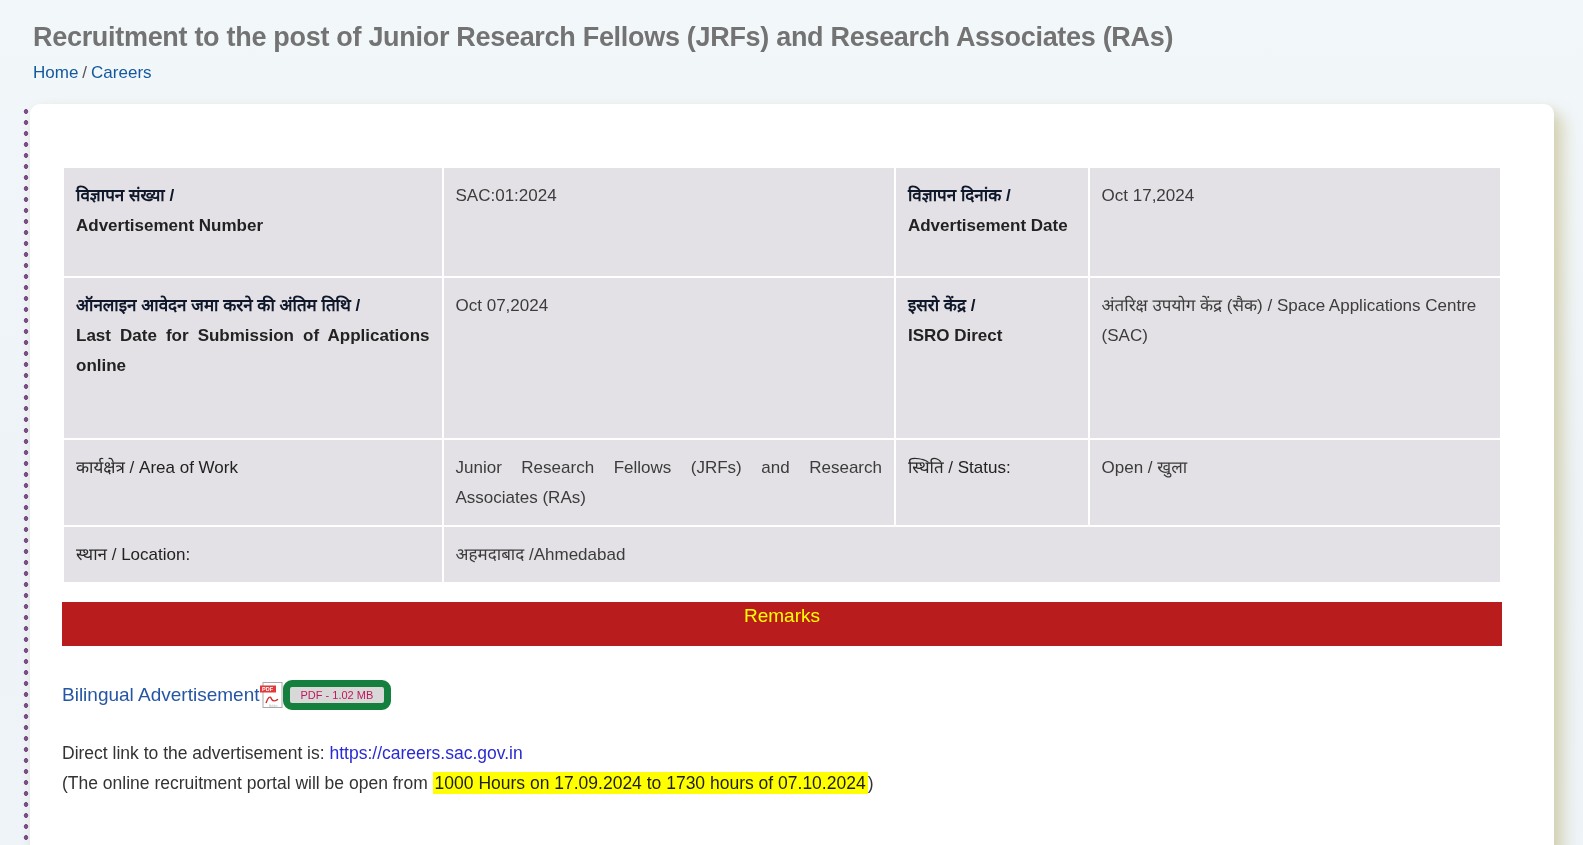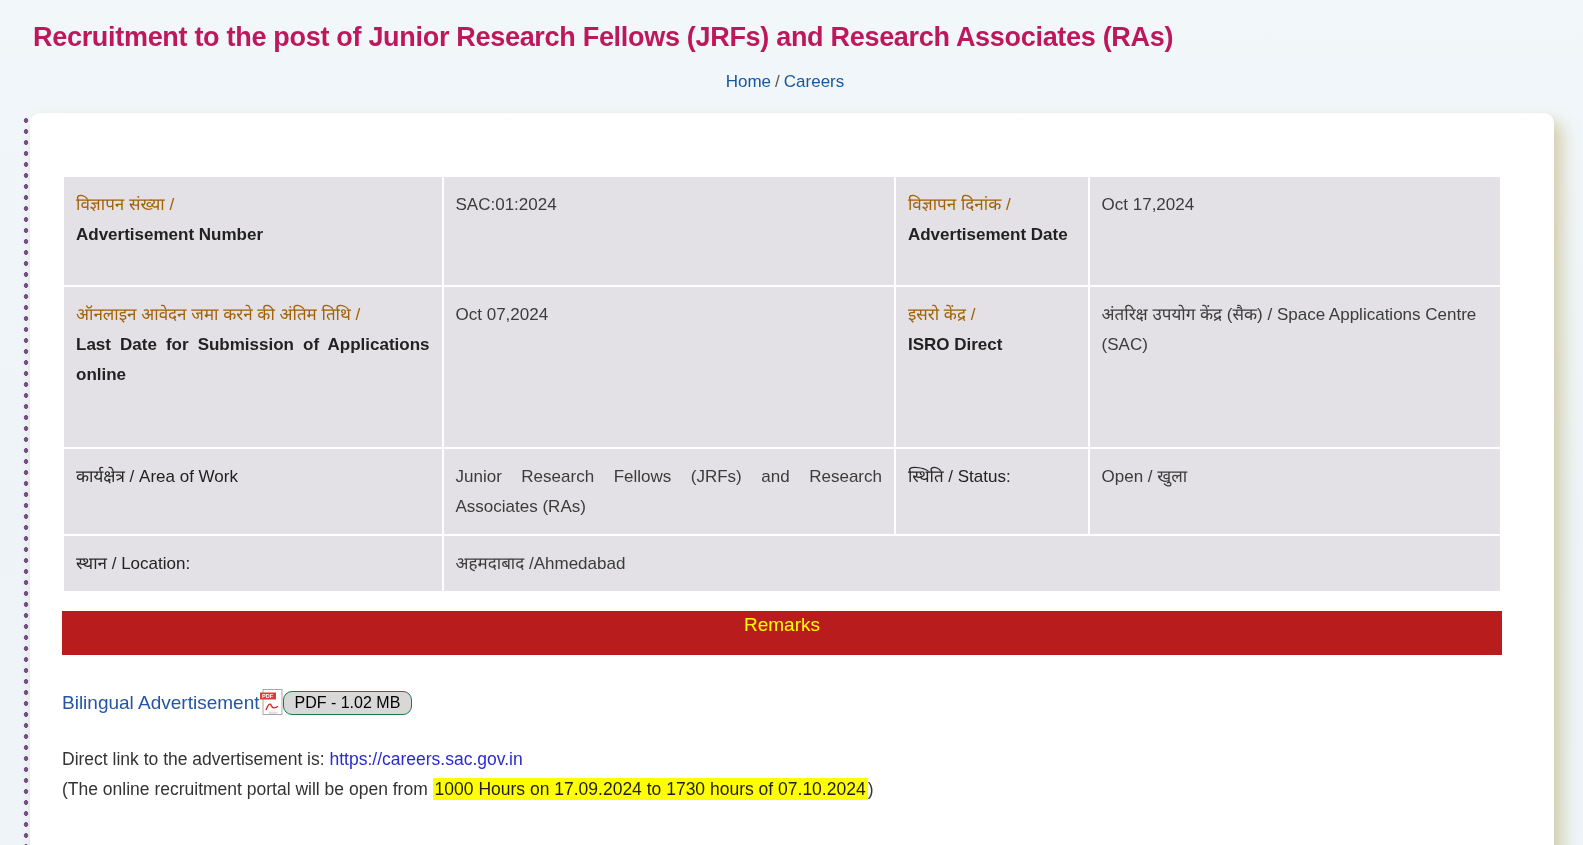--- a/index.html
+++ b/index.html
@@ -13,7 +13,7 @@
   
   .header { padding:22px 46px 0 33px; }
   .page-title {
-    font-size:27px; font-weight:700; color:#be185d; letter-spacing:-0.3px;
+    font-size:27px; font-weight:700; color:#737373; letter-spacing:-0.3px;
   }
   .breadcrumb {
     text-align:center; margin-top:19px; font-size:17px; color:#555;

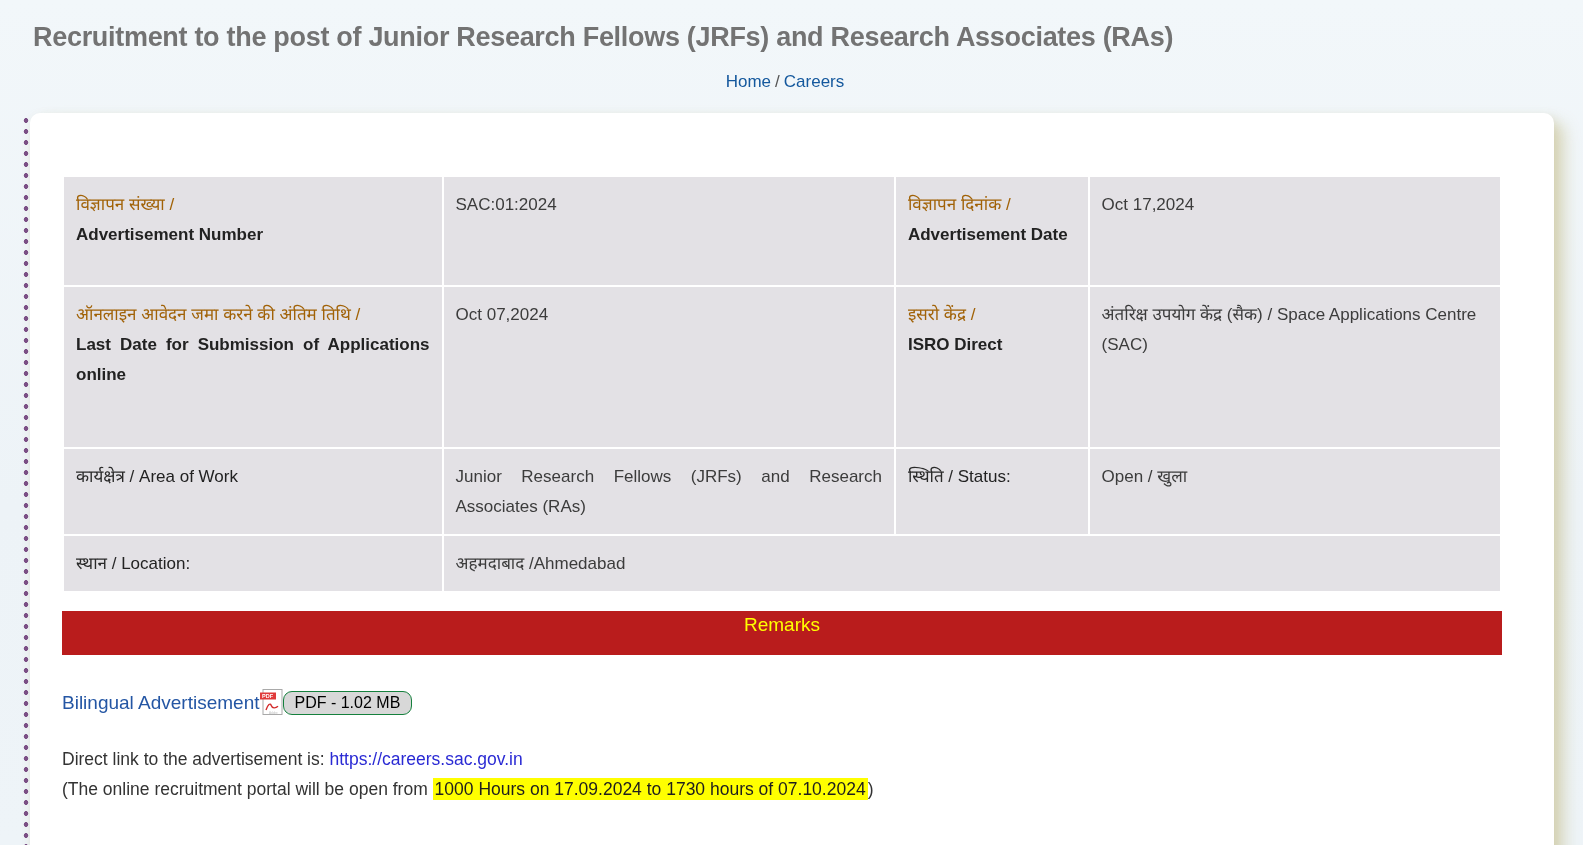--- a/index.html
+++ b/index.html
@@ -16,7 +16,7 @@
     font-size:27px; font-weight:700; color:#737373; letter-spacing:-0.3px;
   }
   .breadcrumb {
-    text-align:center; margin-top:19px; font-size:17px; color:#555;
+    text-align:left; margin-top:10px; font-size:17px; color:#555;
   }
   .breadcrumb a { color:#14589d; text-decoration:none; cursor:pointer; }
   .crumb-sep { color:#555; margin:0 4px; }

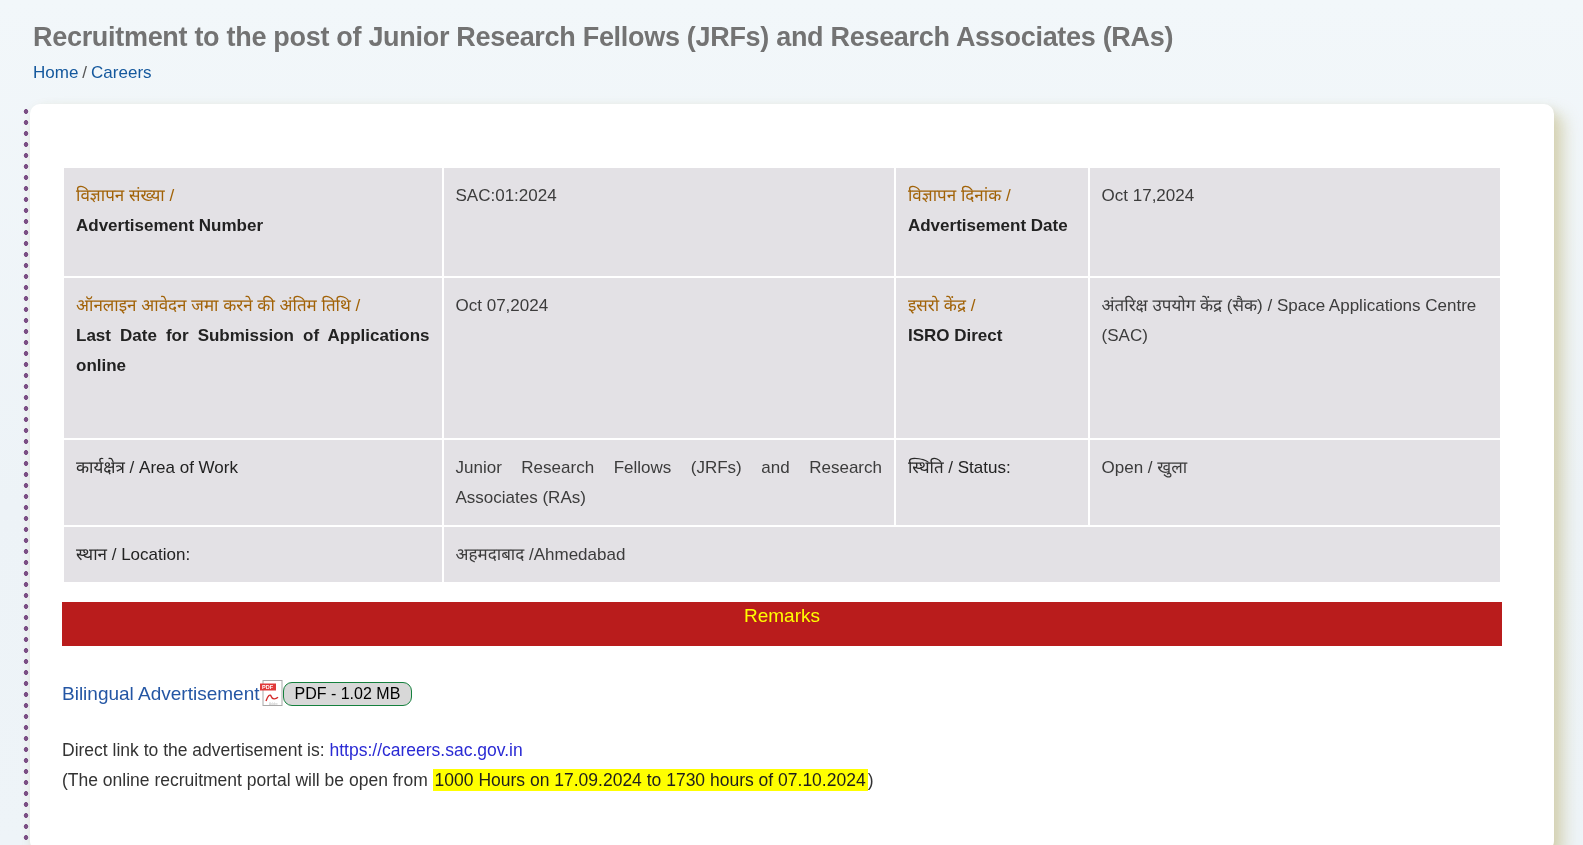--- a/index.html
+++ b/index.html
@@ -56,7 +56,7 @@
     color:#3c3c3c;
   }
   td.lbl { color:#262626; }
-  td.lbl .hi { font-weight:400; color:#a16207; display:block; }
+  td.lbl .hi { font-weight:700; color:#0f172a; display:block; }
   td.lbl .hi-inline { font-weight:400; color:#2a2a2a; }
   td.lbl .en { font-weight:700; color:#222; display:block; }
   td.lbl .en-inline { font-weight:400; color:#222; }

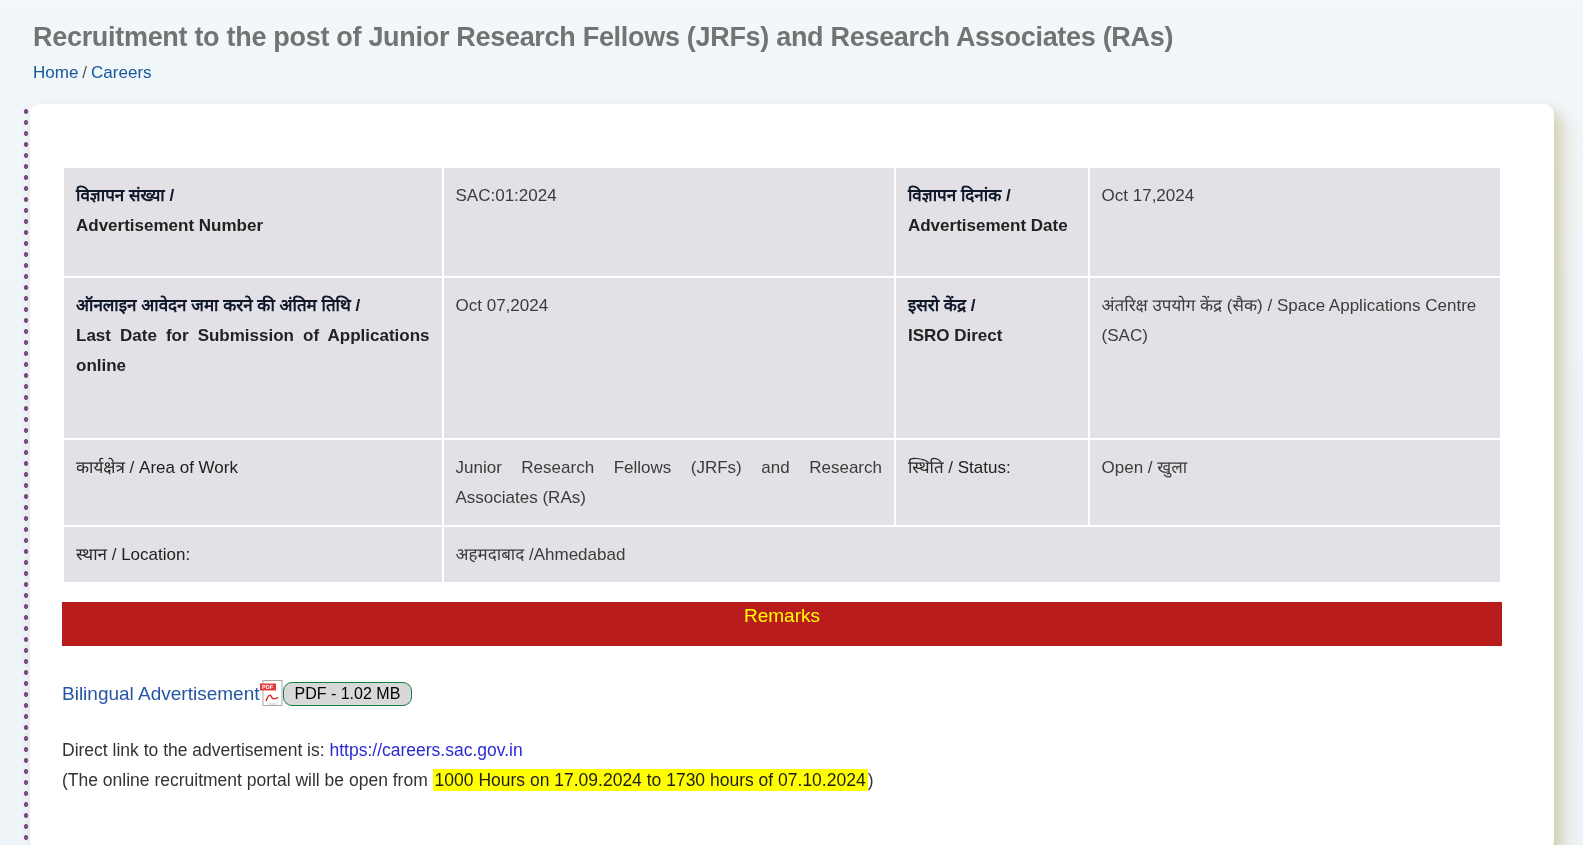--- a/index.html
+++ b/index.html
@@ -87,11 +87,11 @@
   .pdf-badge {
     display:inline-block;
     background:#d8d8d8;
-    border:1px solid #15803d;
+    border:7px solid #15803d;
     border-radius:9px;
     padding:2px 11px;
-    font-size:16px;
-    color:#000000;
+    font-size:11px;
+    color:#be185d;
   }
 
   

